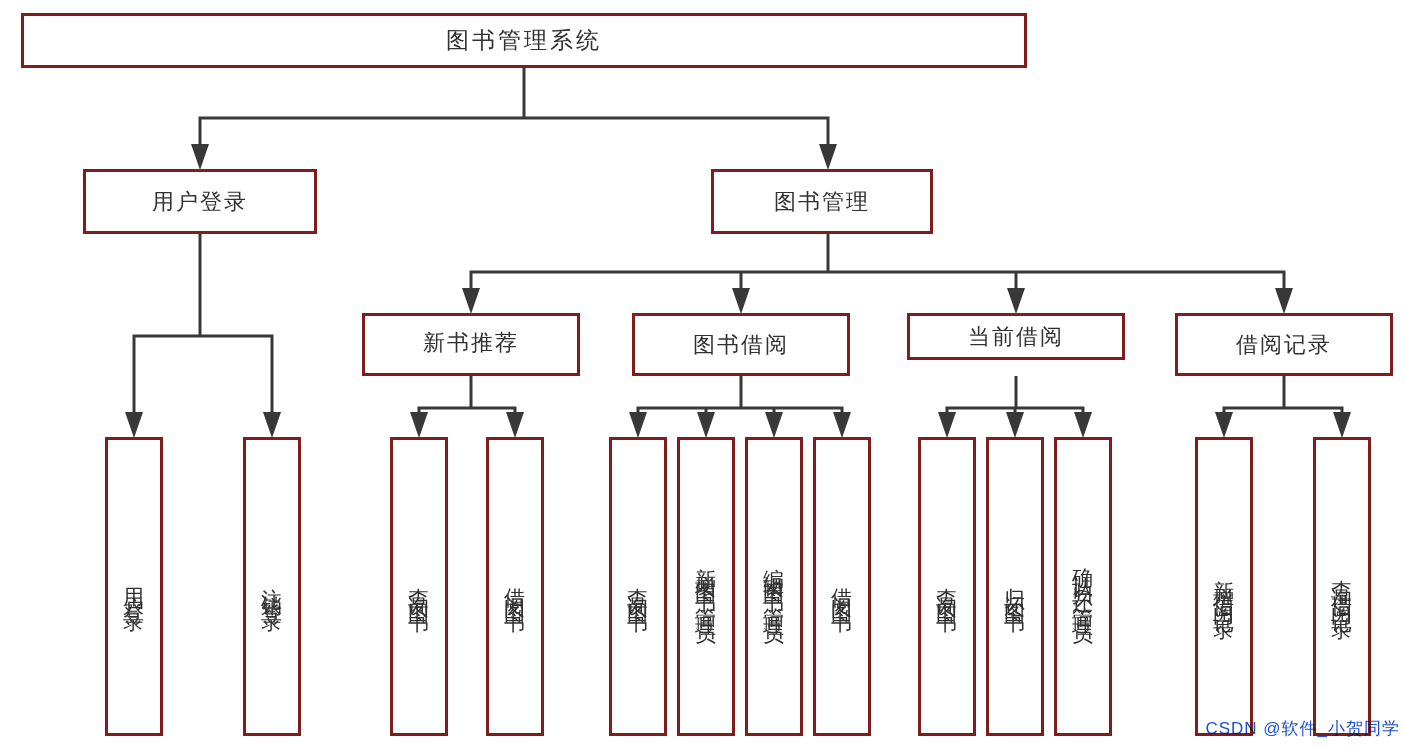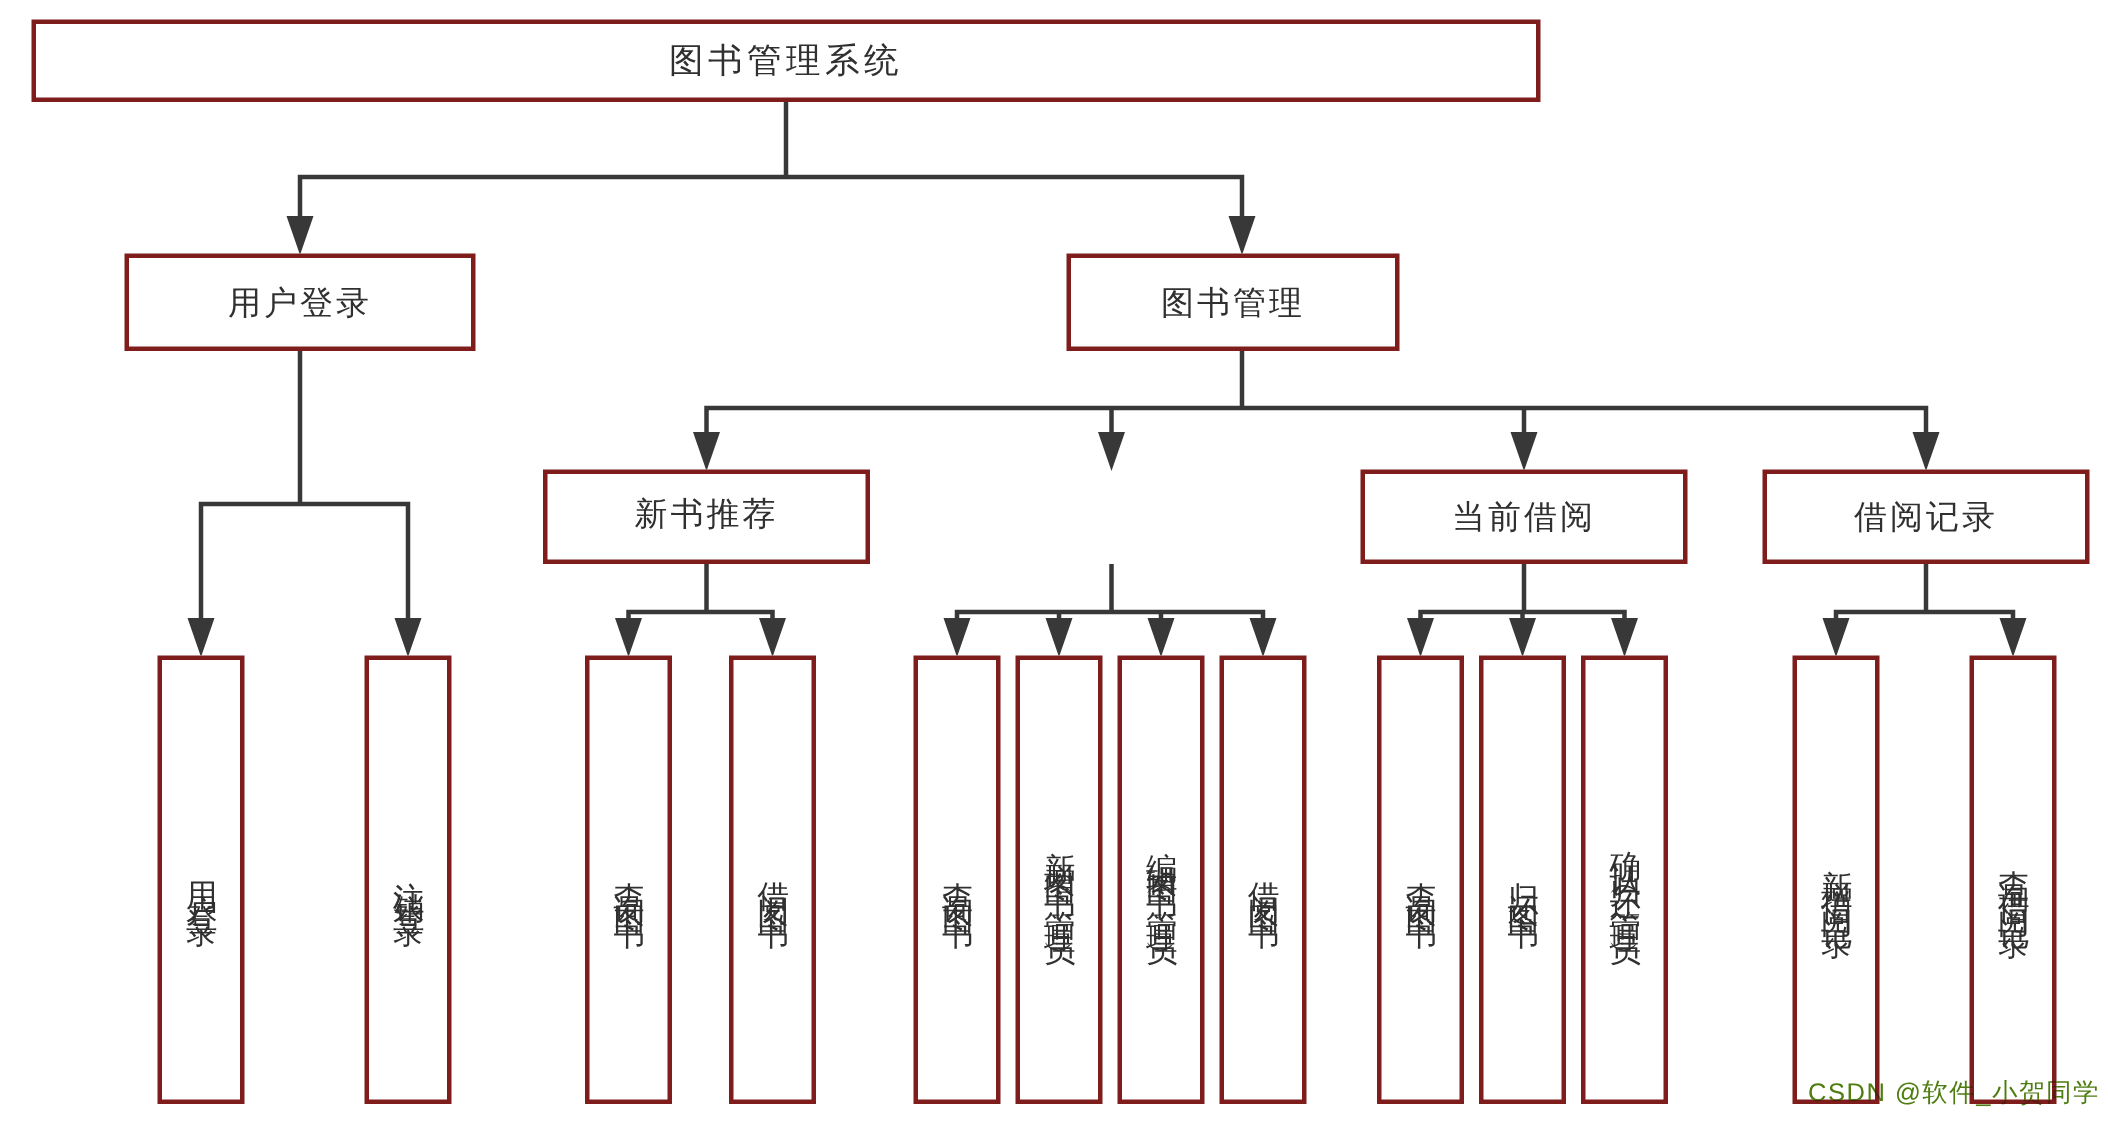--- a/index.html
+++ b/index.html
@@ -124,6 +124,9 @@
   <div class="node h-node" style="left:362px; top:313px; width:218px; height:63px;font-family:Liberation Mono, monospace;">
     <span>新书推荐</span>
   </div>
+  <div class="node h-node" style="left:632px; top:313px; width:218px; height:63px;">
+    <span>图书借阅</span>
+  </div>
   <div class="node h-node" style="left:907px; top:313px; width:218px; height:63px;">
     <span>当前借阅</span>
   </div>

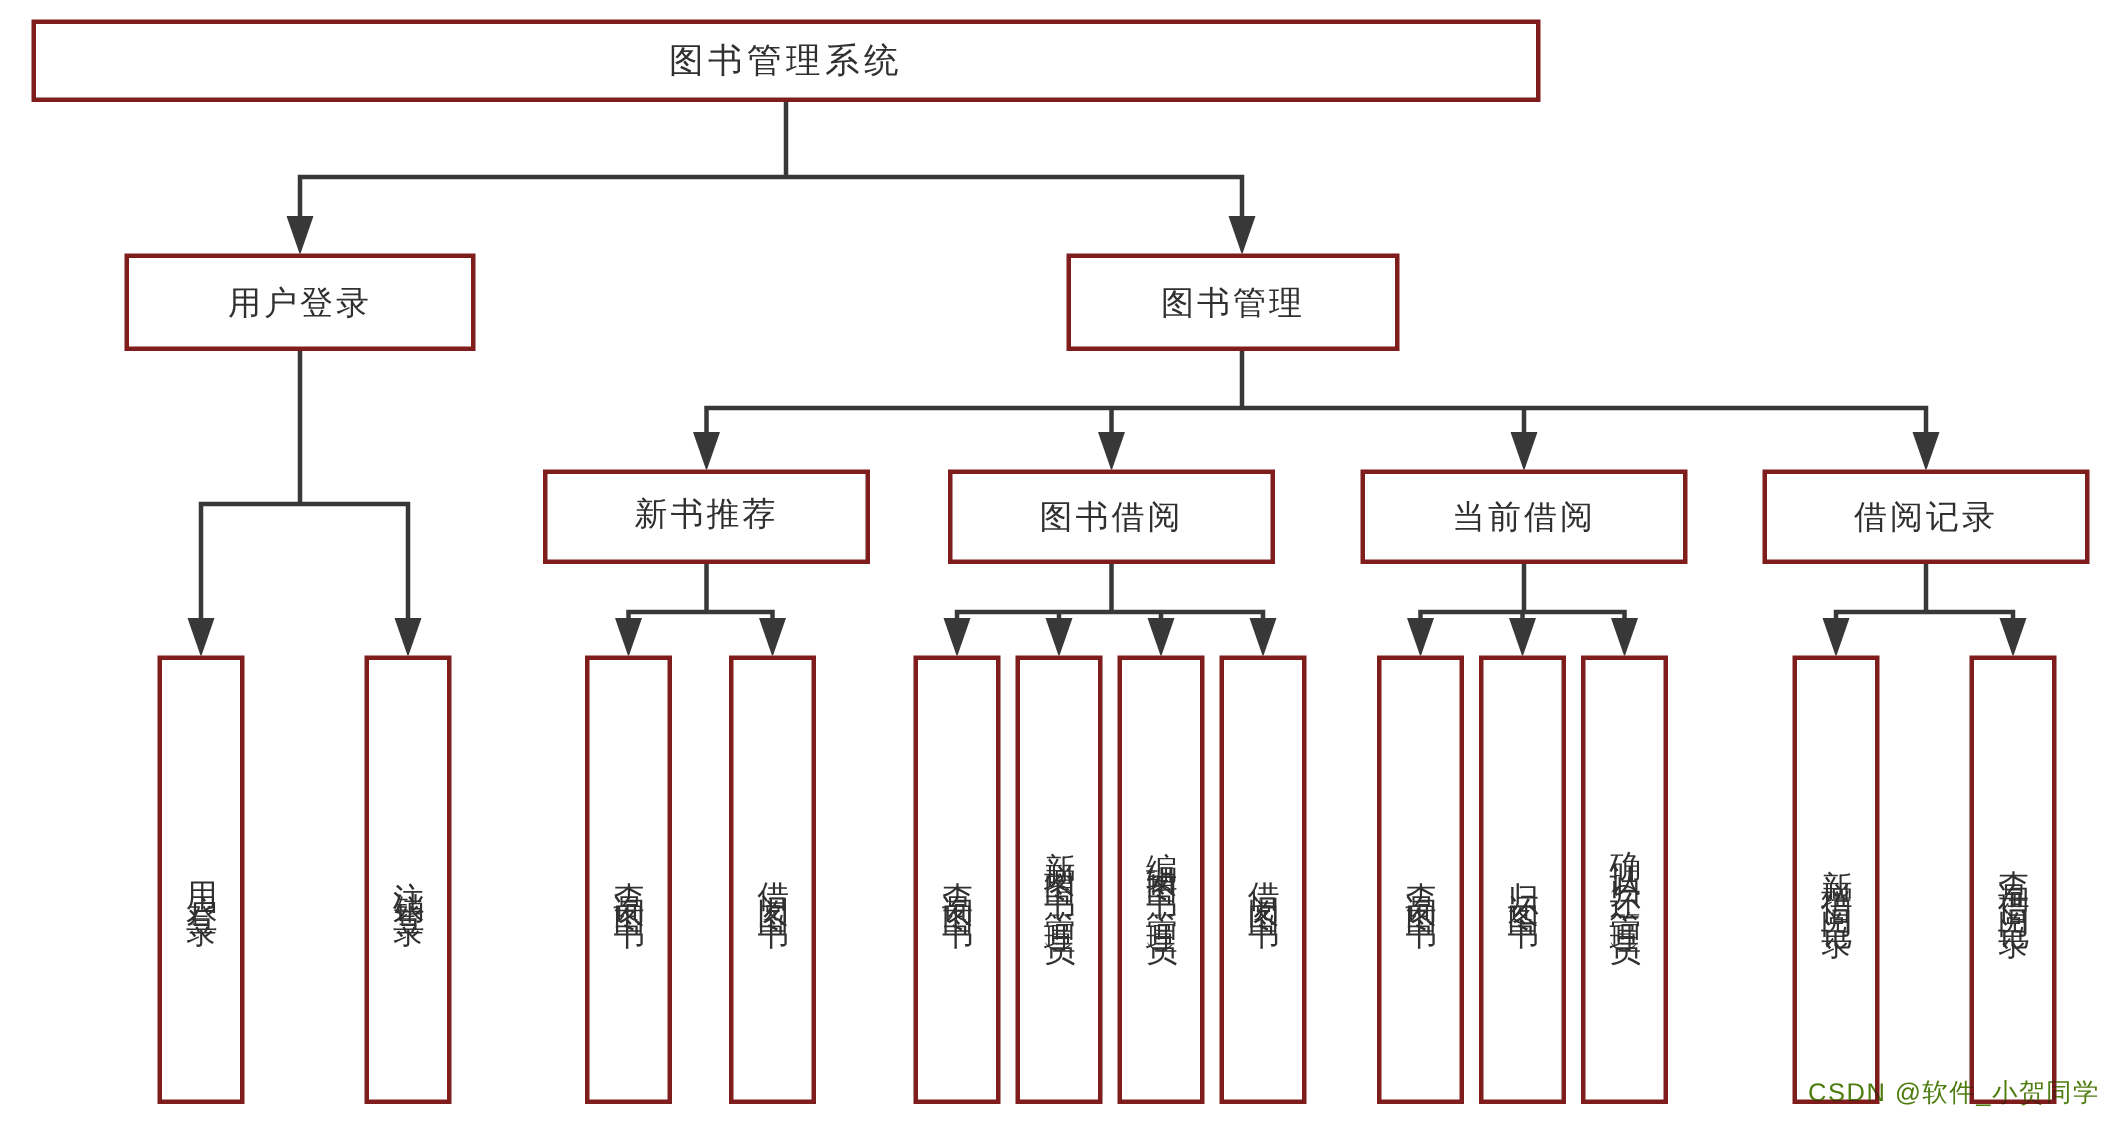--- a/index.html
+++ b/index.html
@@ -127,7 +127,7 @@
   <div class="node h-node" style="left:632px; top:313px; width:218px; height:63px;">
     <span>图书借阅</span>
   </div>
-  <div class="node h-node" style="left:907px; top:313px; width:218px; height:63px;">
+  <div class="node h-node" style="left:907px; top:313px; width:218px; height:47px;">
     <span>当前借阅</span>
   </div>
   <div class="node h-node" style="left:1175px; top:313px; width:218px; height:63px;">

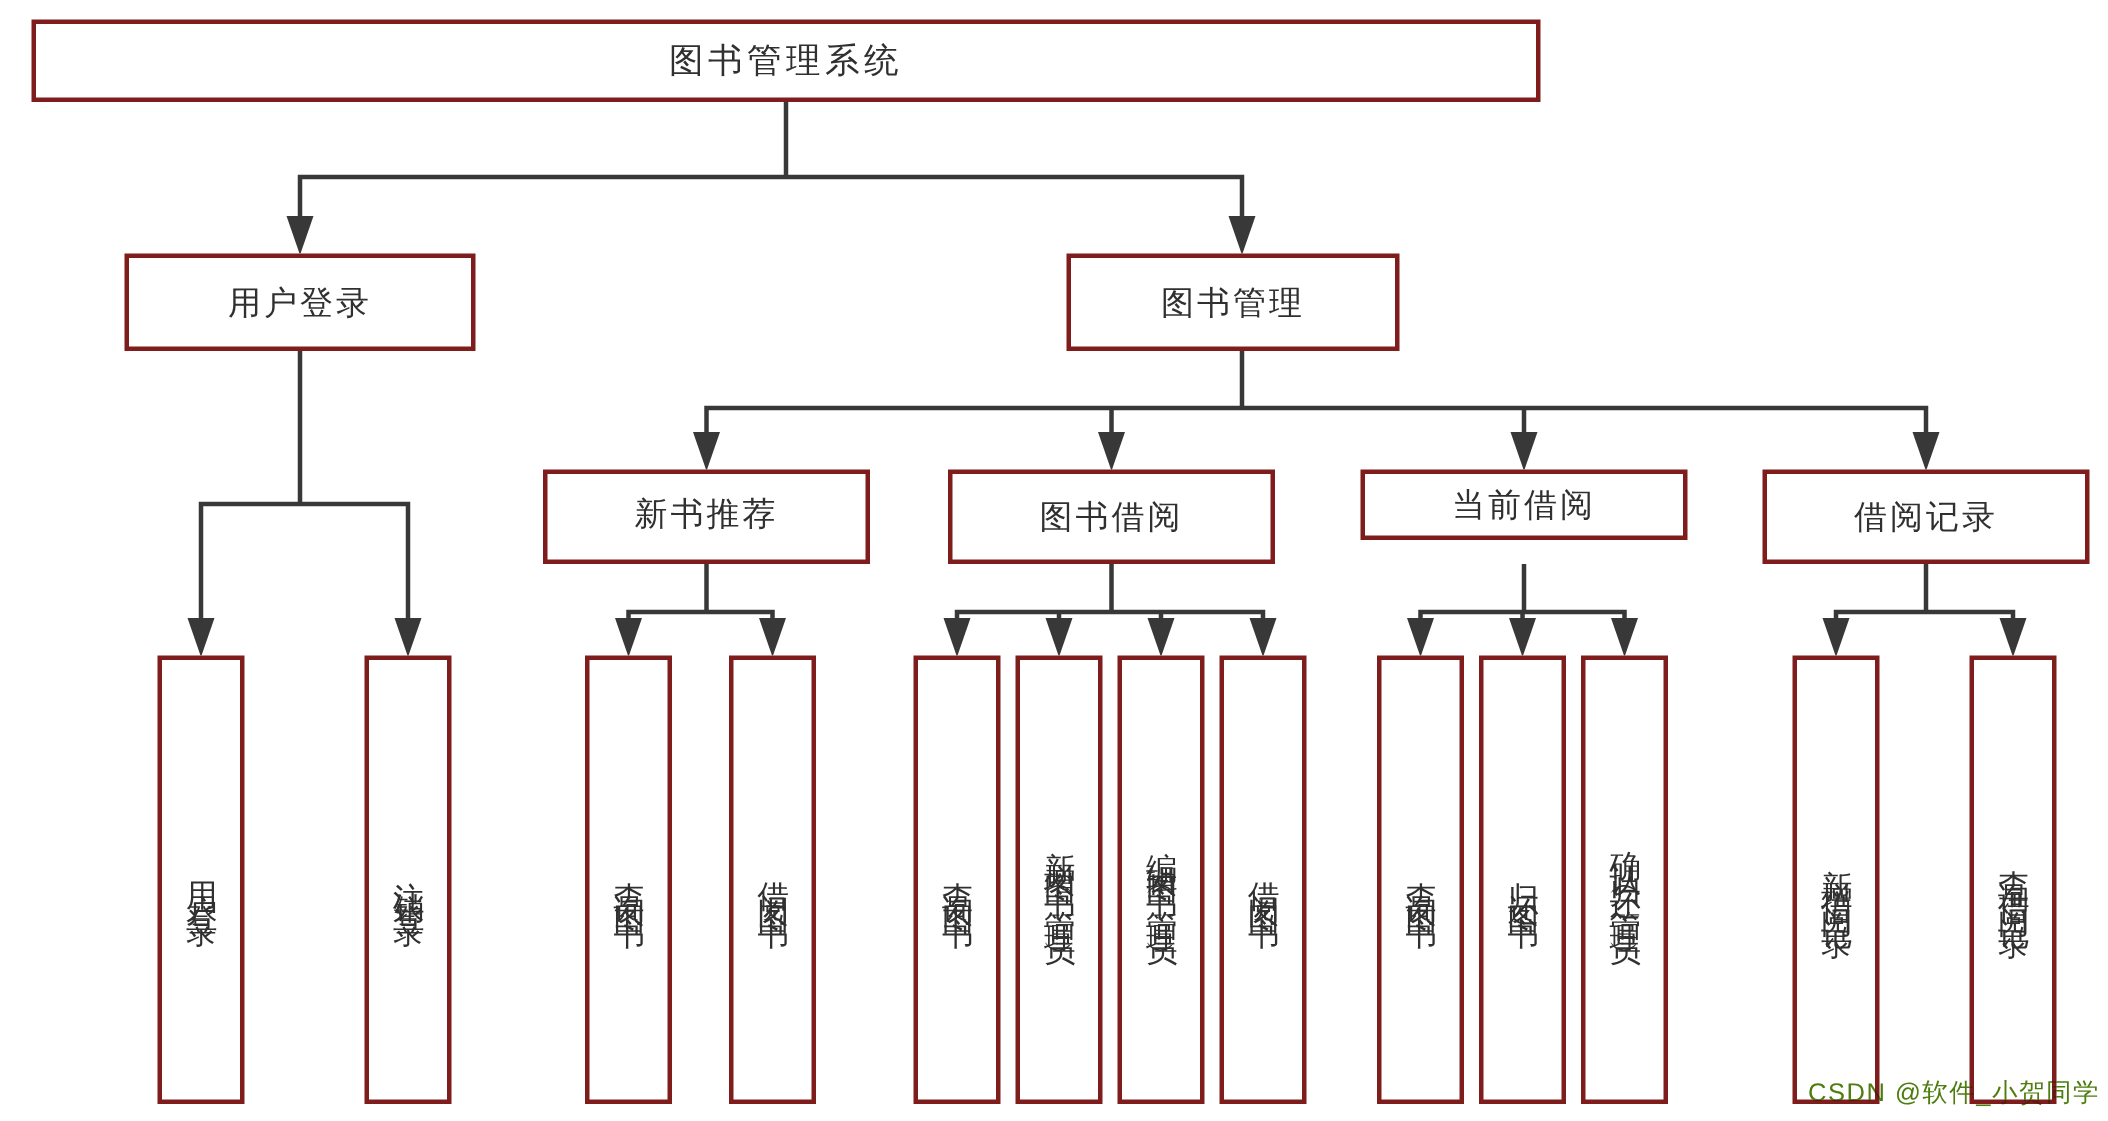--- a/index.html
+++ b/index.html
@@ -43,7 +43,7 @@
     bottom: 7px;
     font-size: 17px;
     letter-spacing: 1px;
-    color: #4d7c0f;
+    color: #1d4ed8;
     mix-blend-mode: darken;
     white-space: nowrap;
   }

